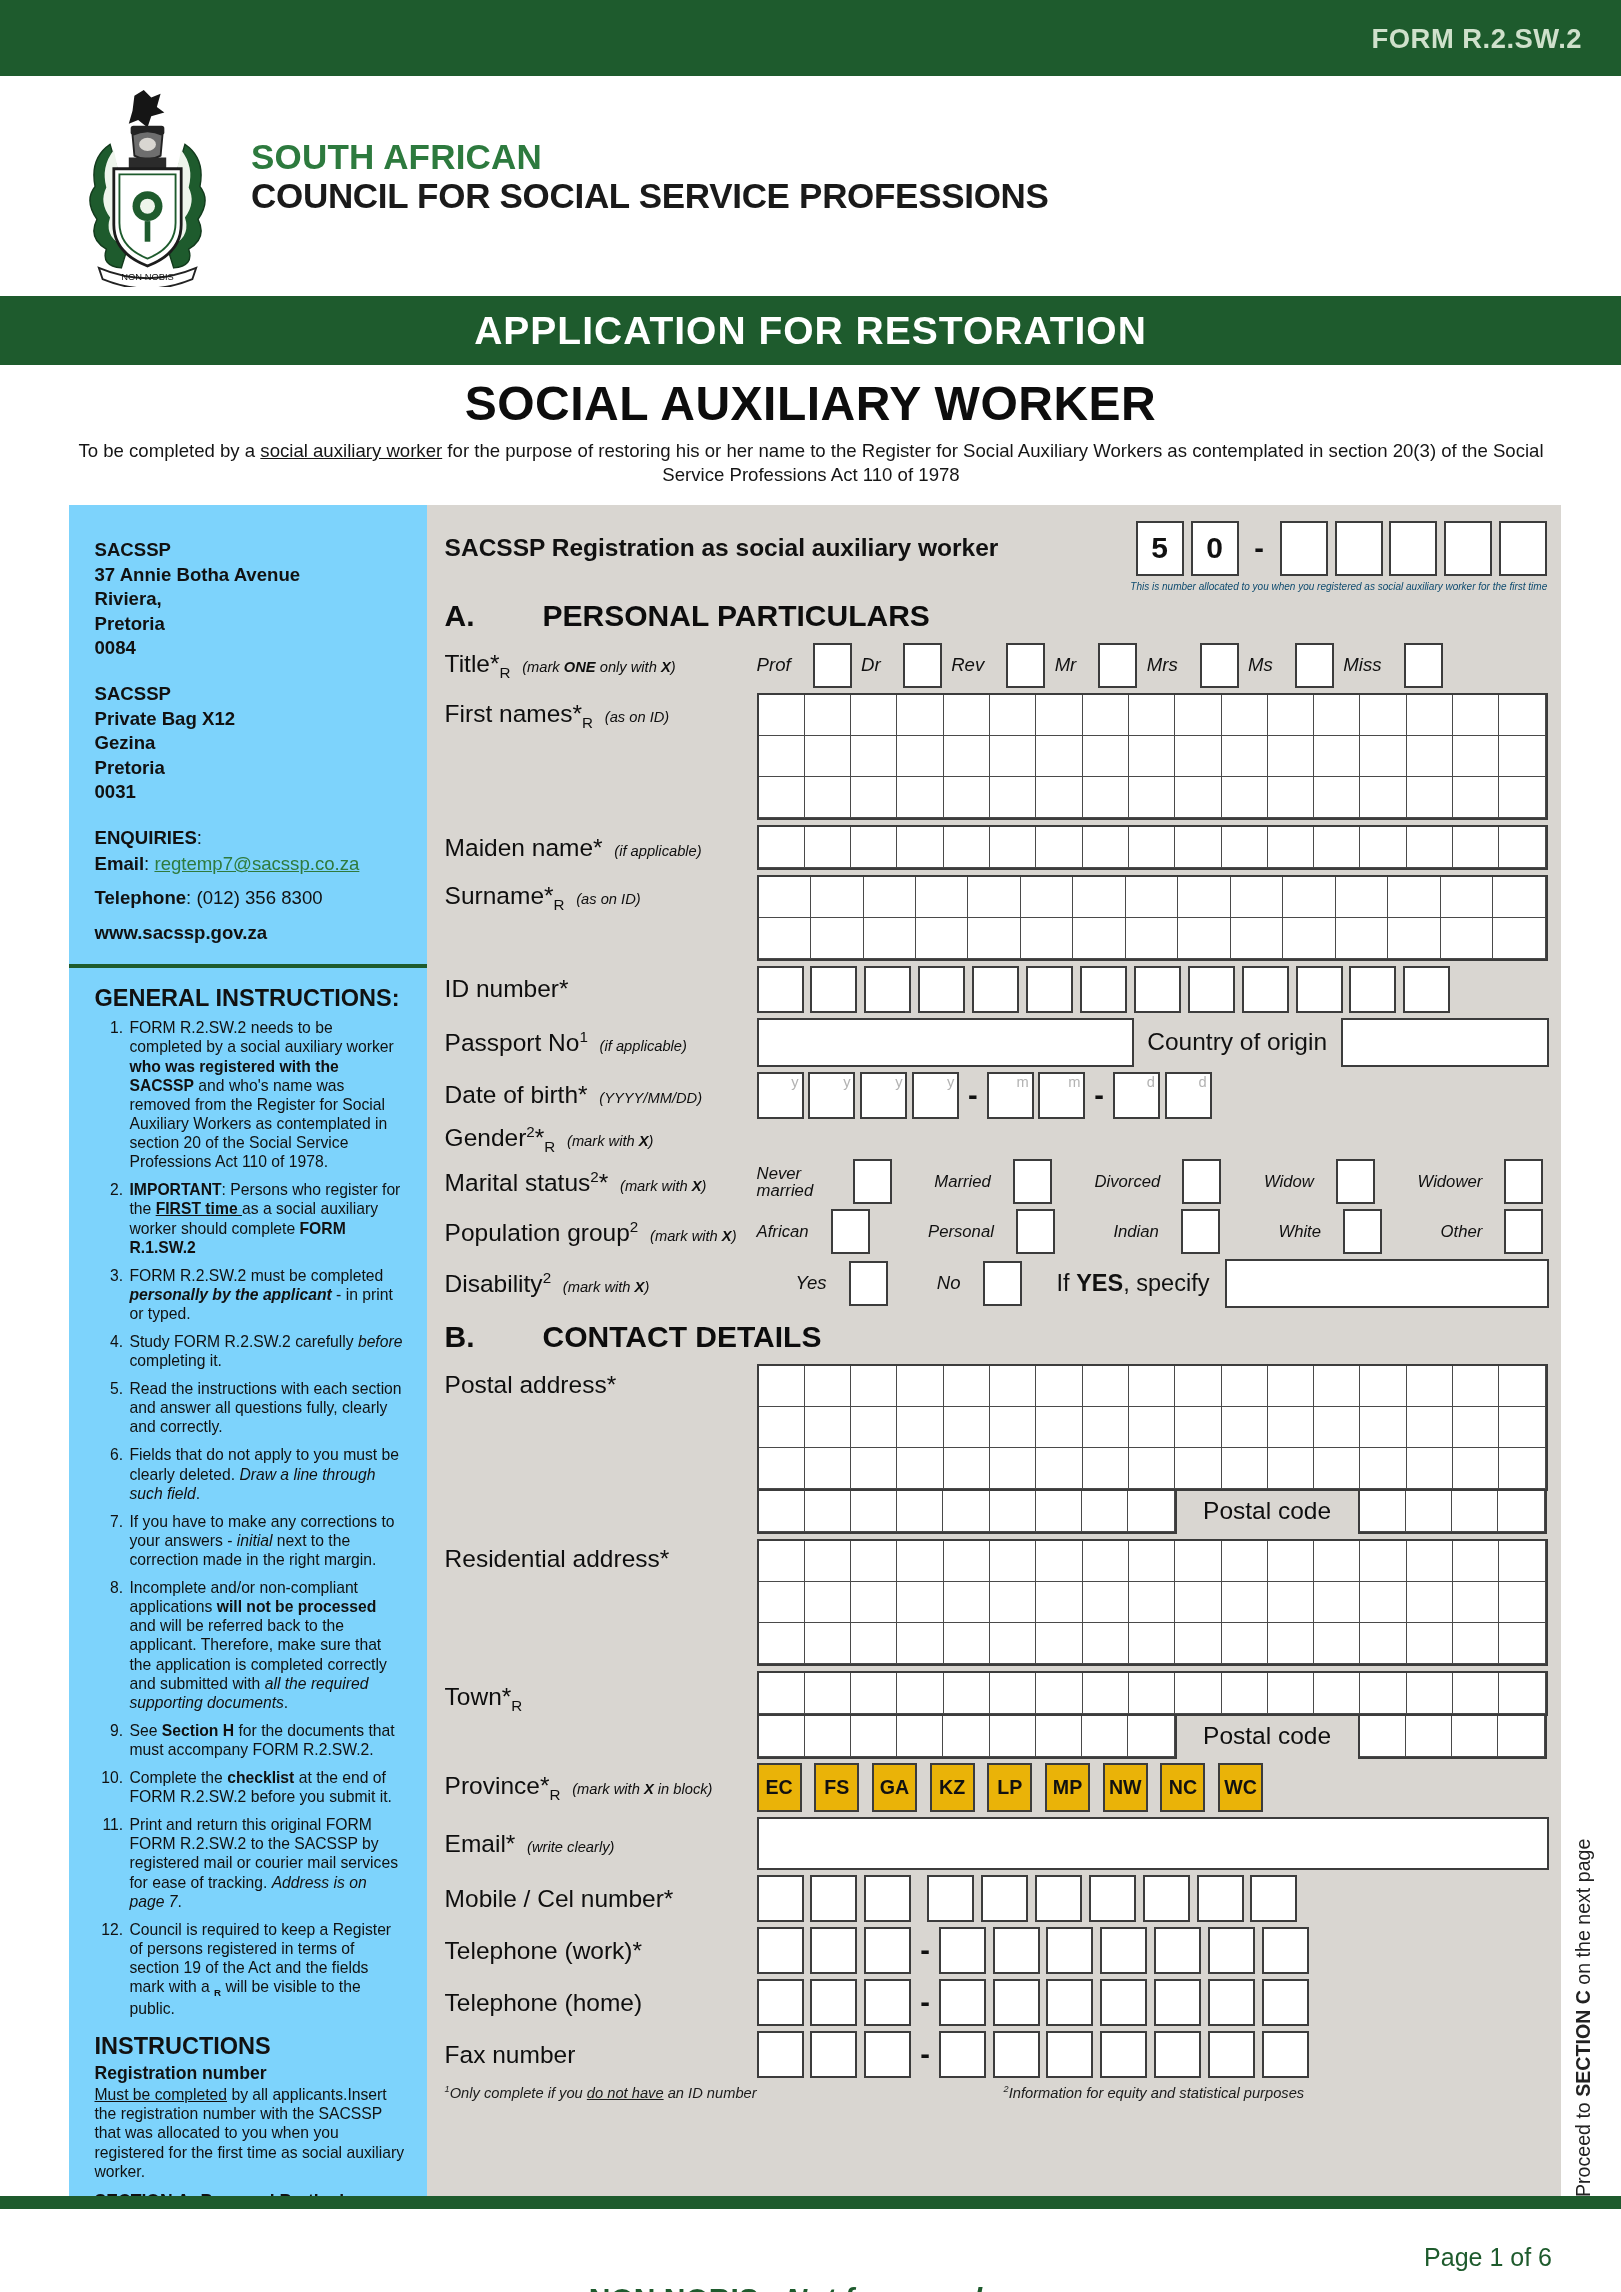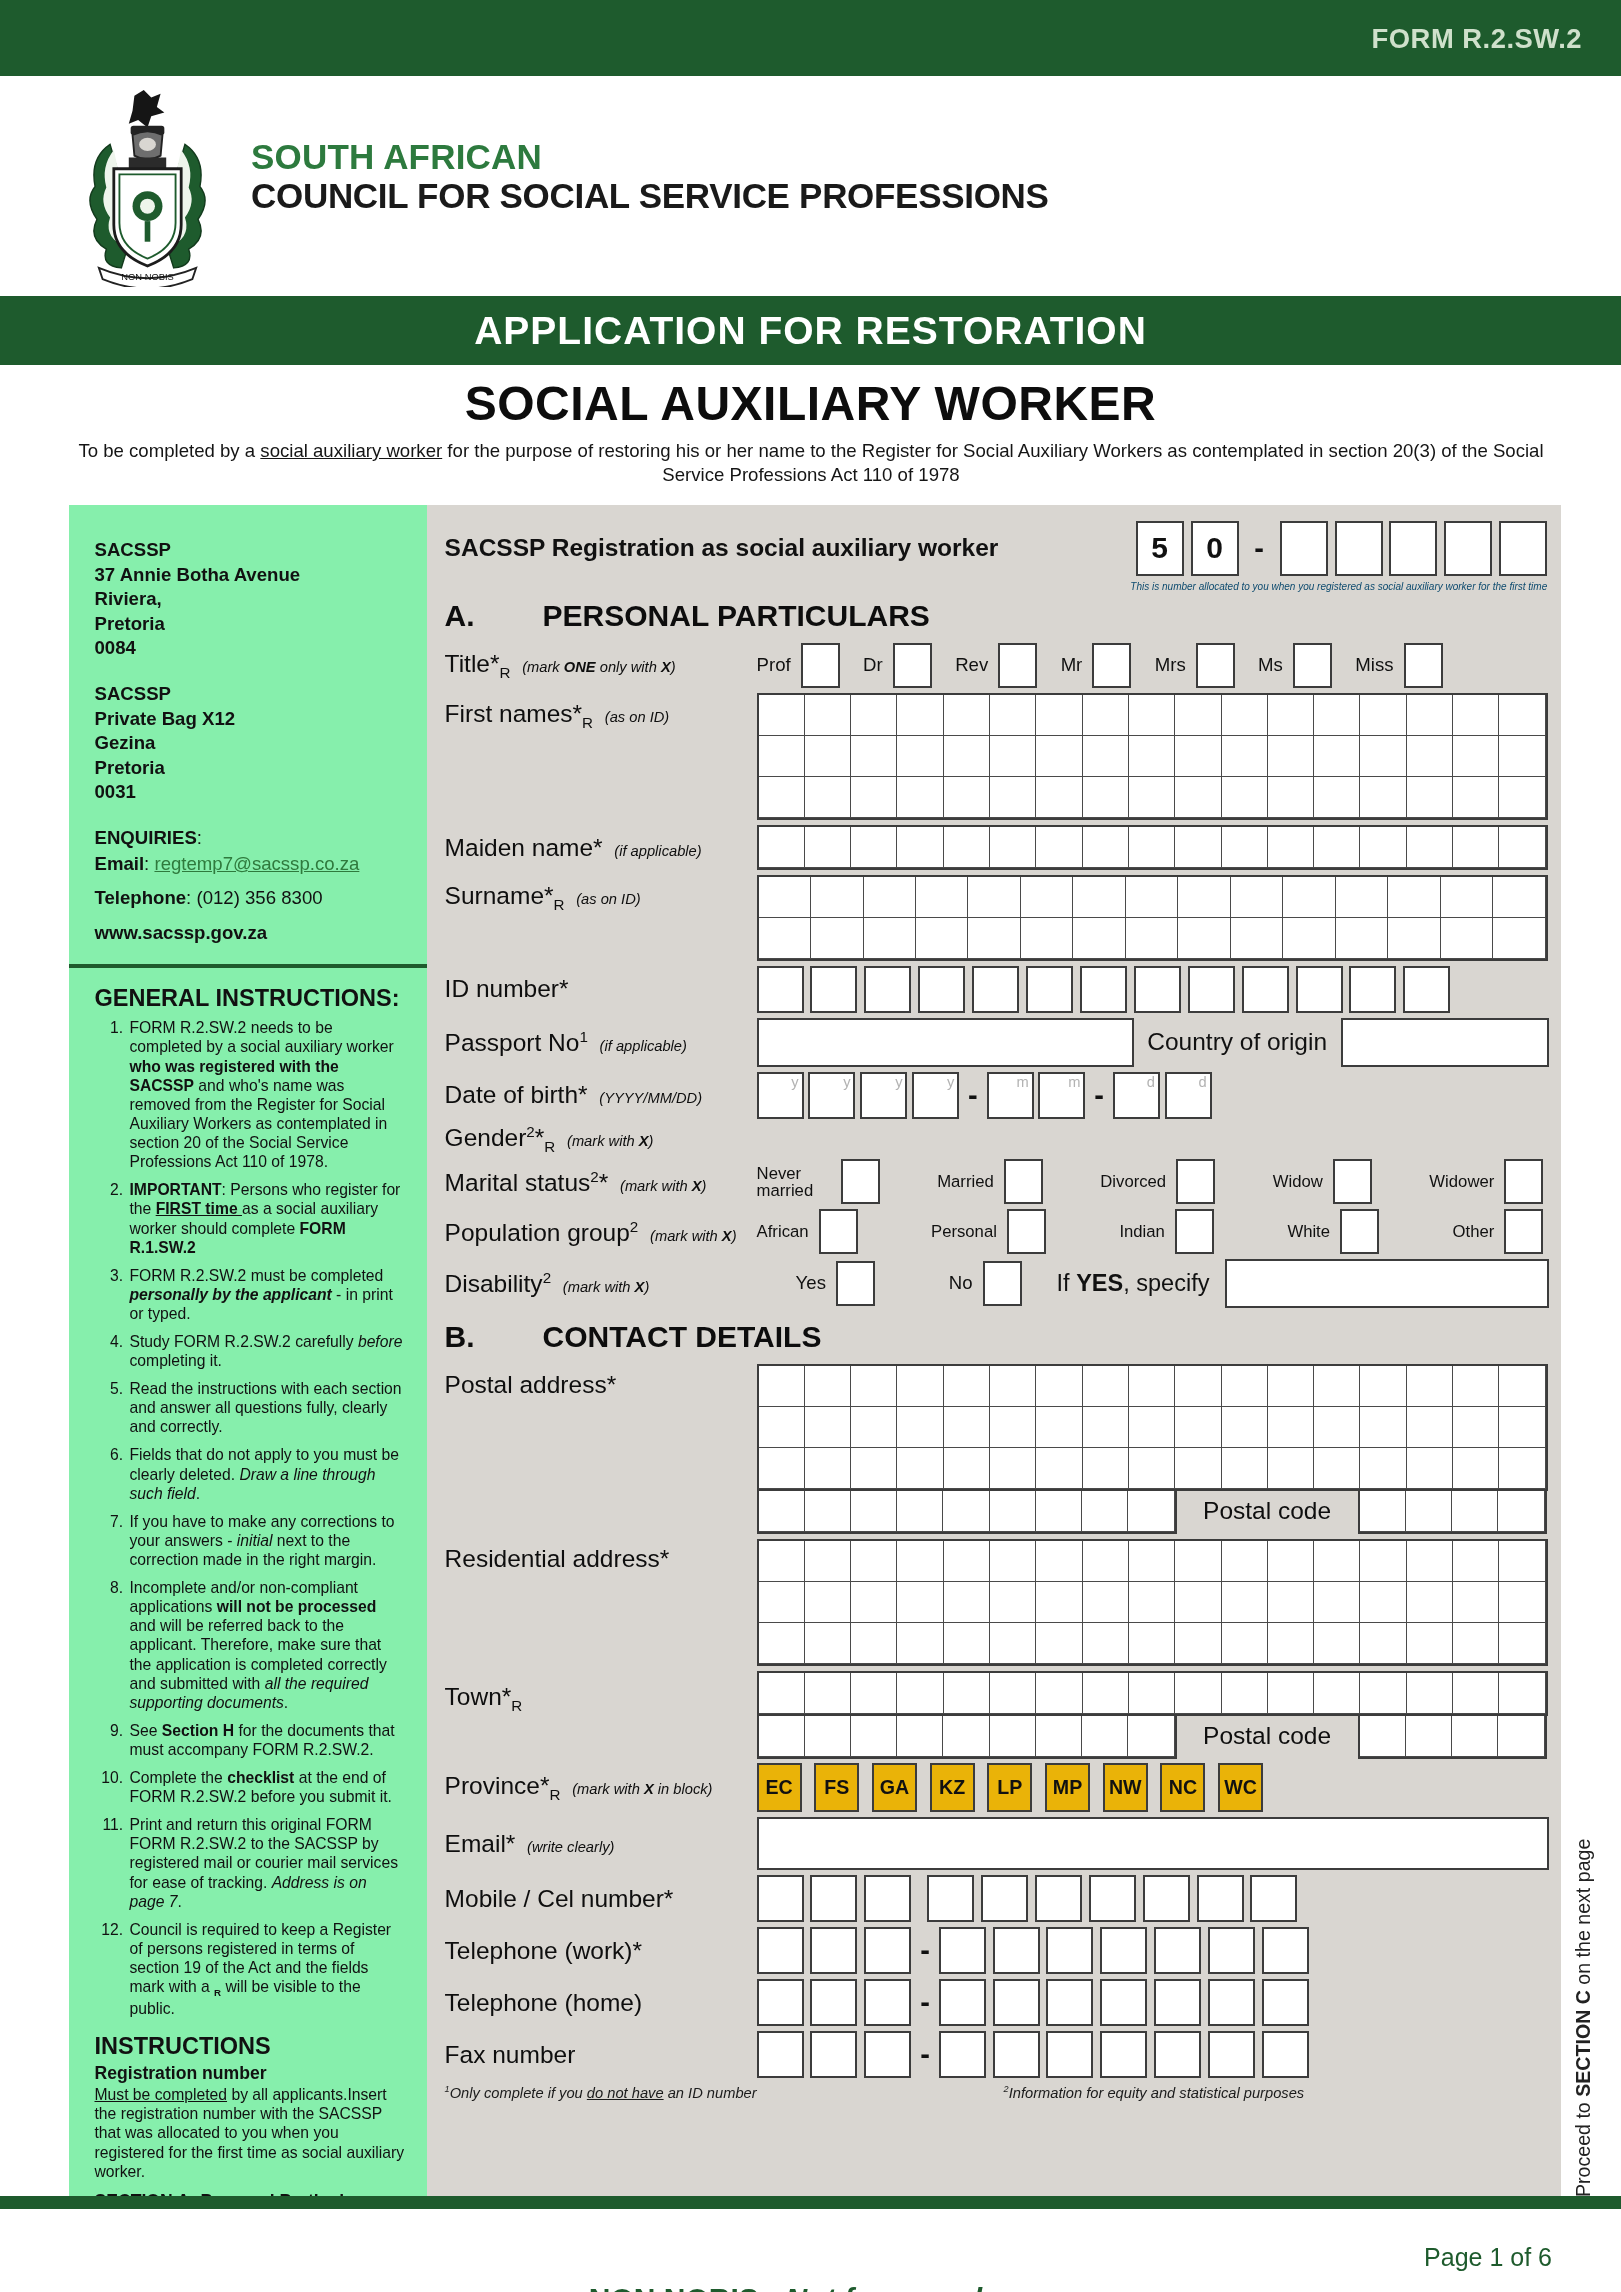--- a/index.html
+++ b/index.html
@@ -25,7 +25,7 @@
 
   
   .content{position:absolute;top:505px;left:69px;width:1492px;height:1691px;display:flex;}
-  .sidebar{width:358px;flex:none;background:#86efac;box-sizing:border-box;
+  .sidebar{width:358px;flex:none;background:#7dd3fc;box-sizing:border-box;
            padding:33px 21.6px 9.8px 25.5px;font-size:15.7px;line-height:1.22;overflow:hidden;}
   .addr .line{font-weight:bold;font-size:18.6px;line-height:1.32;}
   .sb-gap{height:21.6px;}

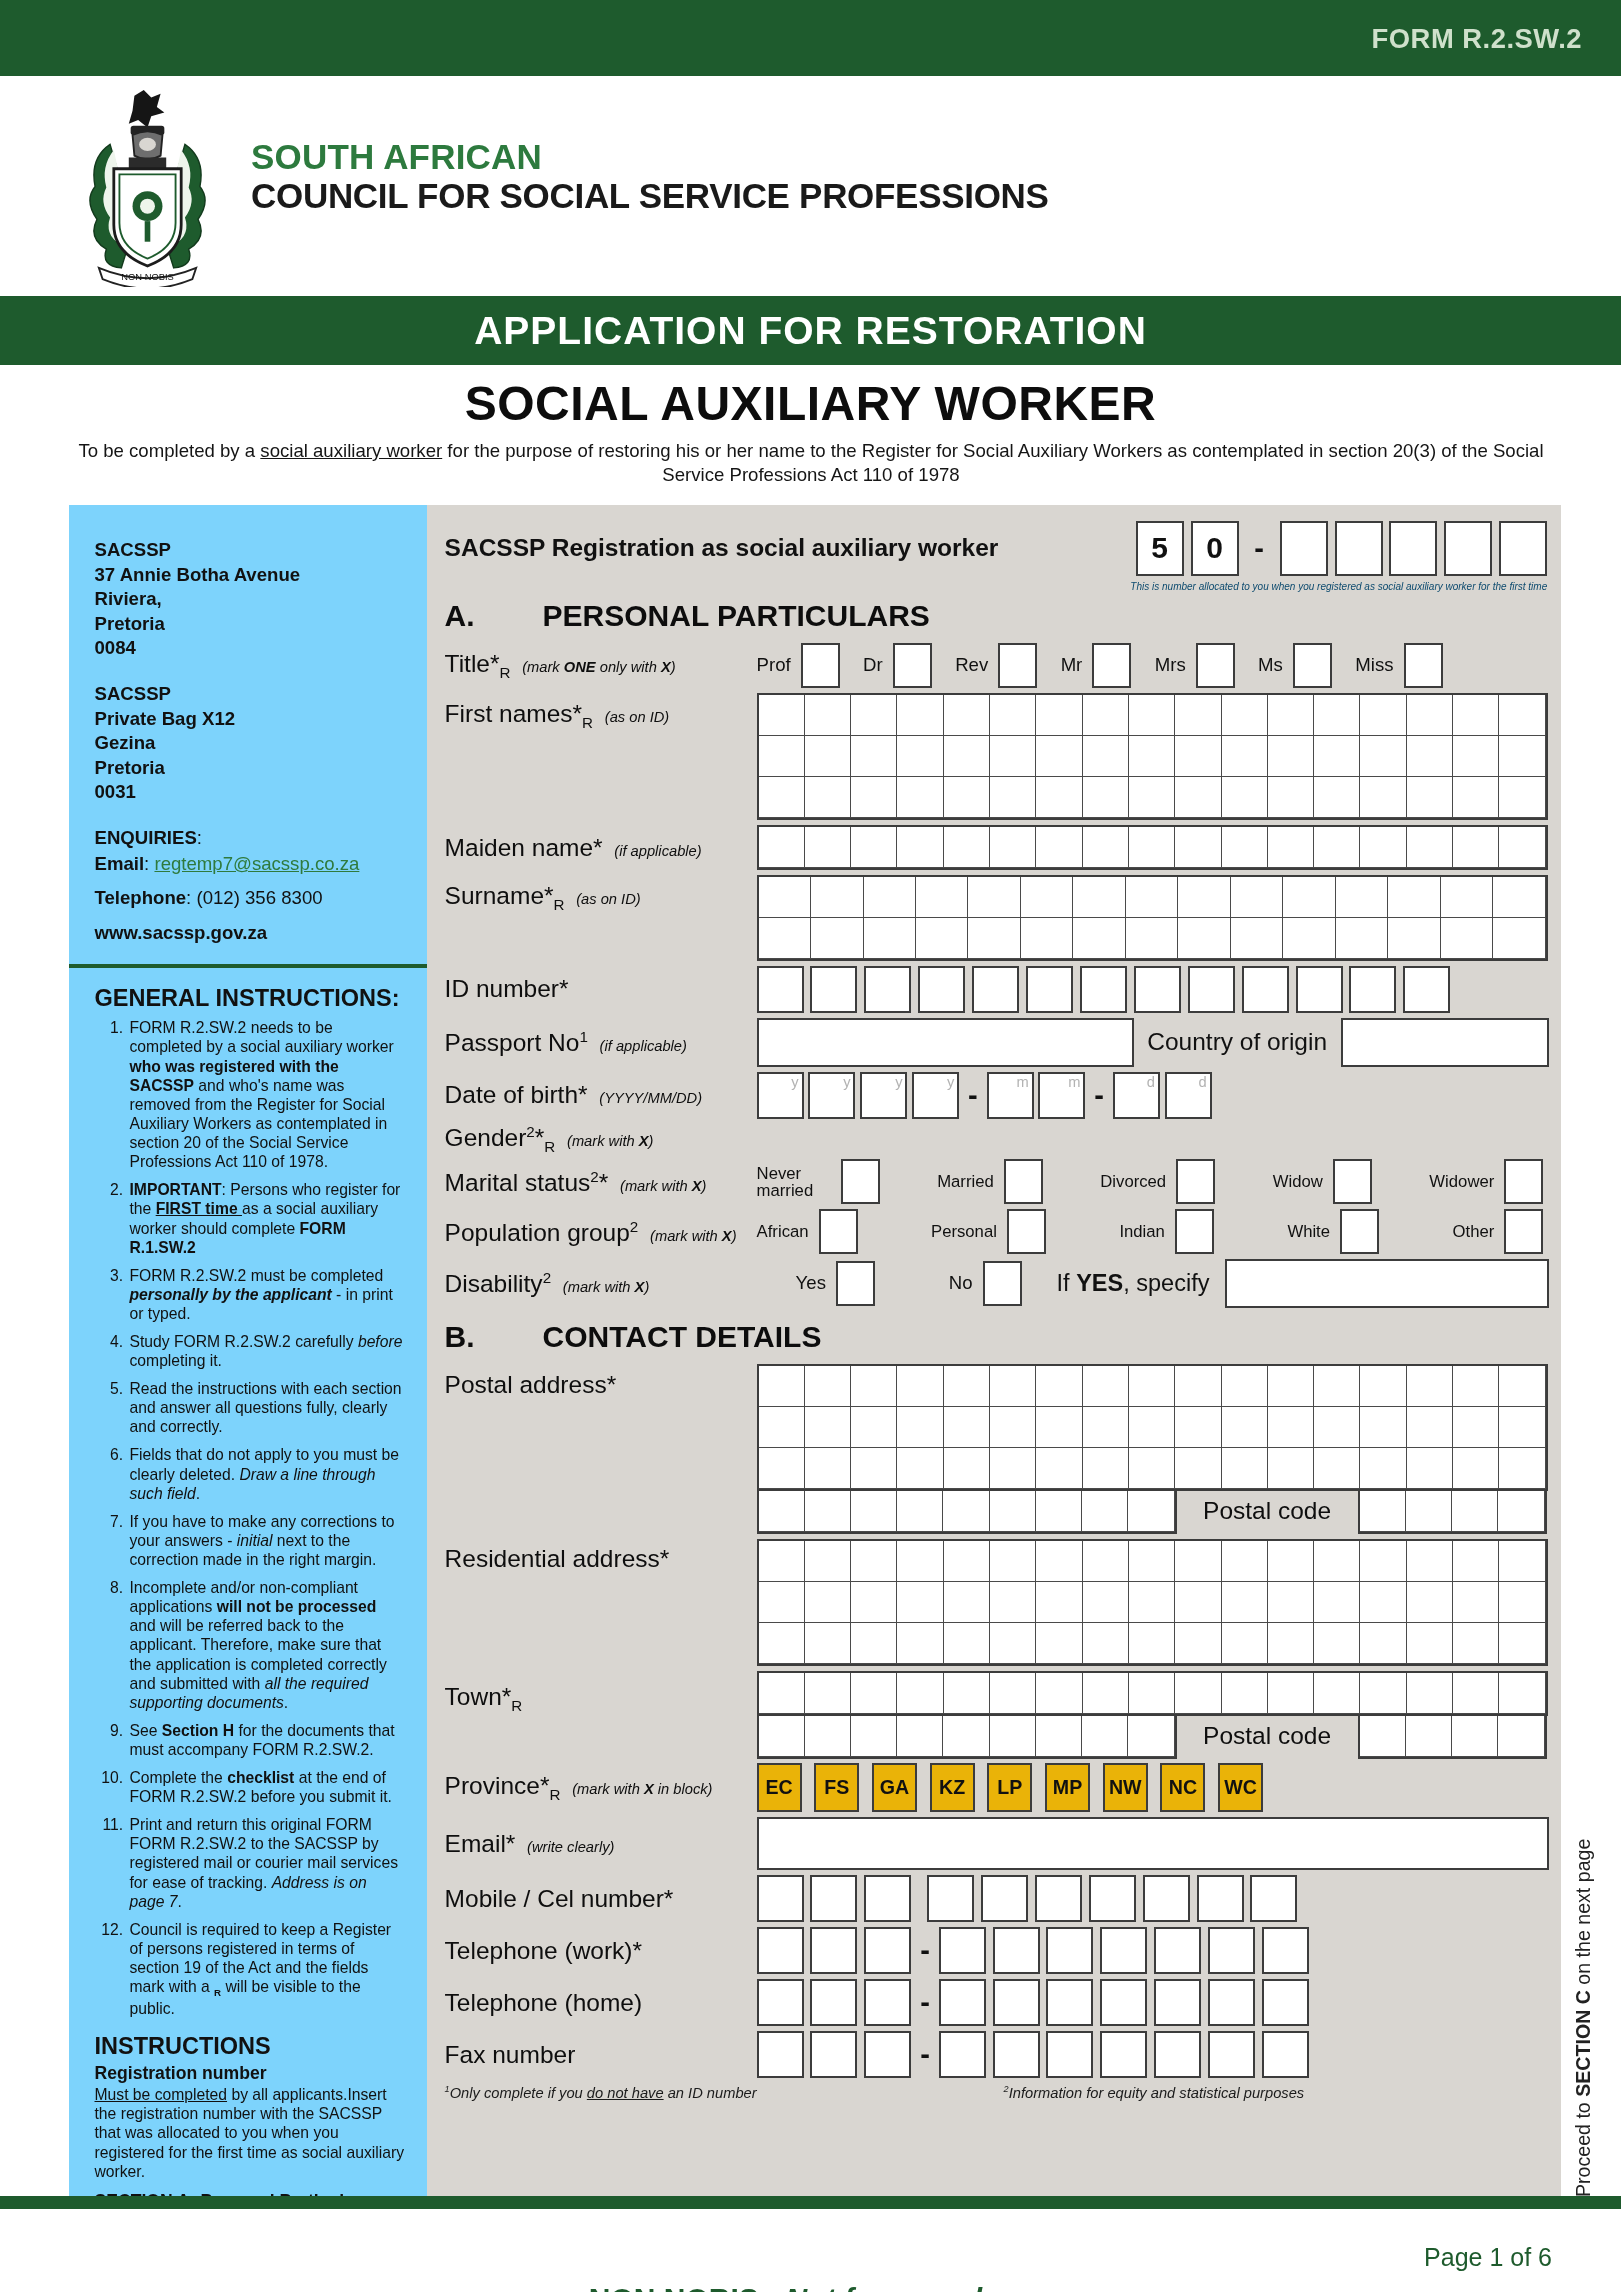--- a/index.html
+++ b/index.html
@@ -72,7 +72,7 @@
   .reg-note{font-size:10px;font-style:italic;margin-top:5px;color:#0c4a6e;}
 
   .opts{display:flex;align-items:center;}
-  .opt-pair{display:flex;align-items:center;gap:10px;}
+  .opt-pair{display:flex;align-items:center;gap:22px;font-style:italic;}
   .olab{font-size:18.6px;line-height:1.02;}
   .opts-title{width:686px;justify-content:space-between;}
   .opts-spread{flex:1;justify-content:space-between;padding-right:5.9px;}

